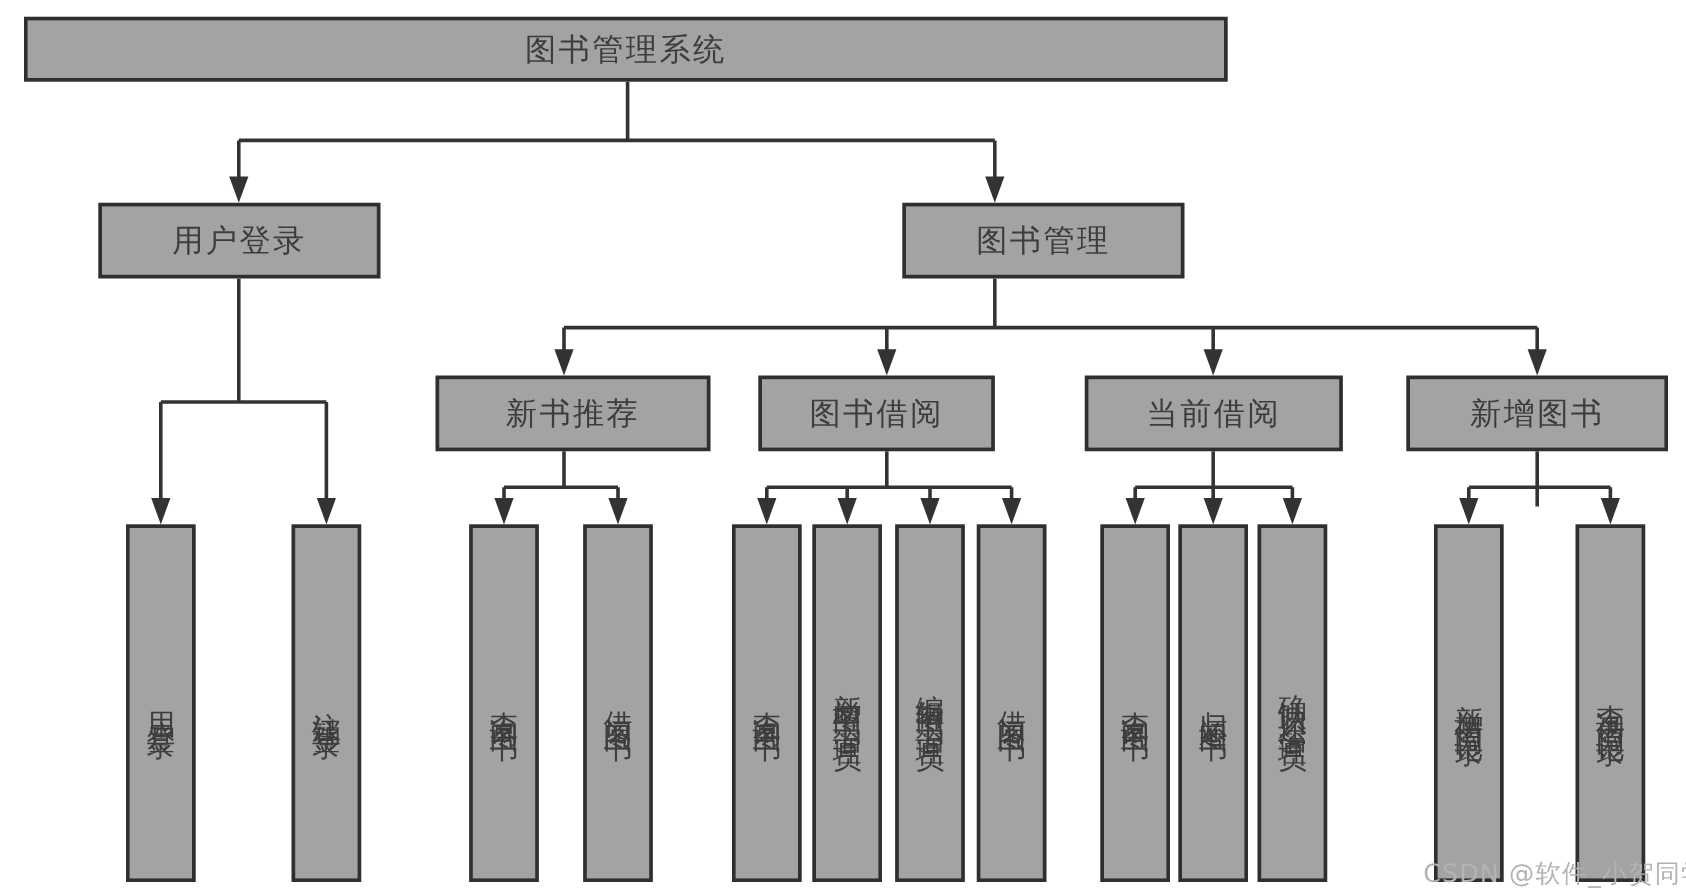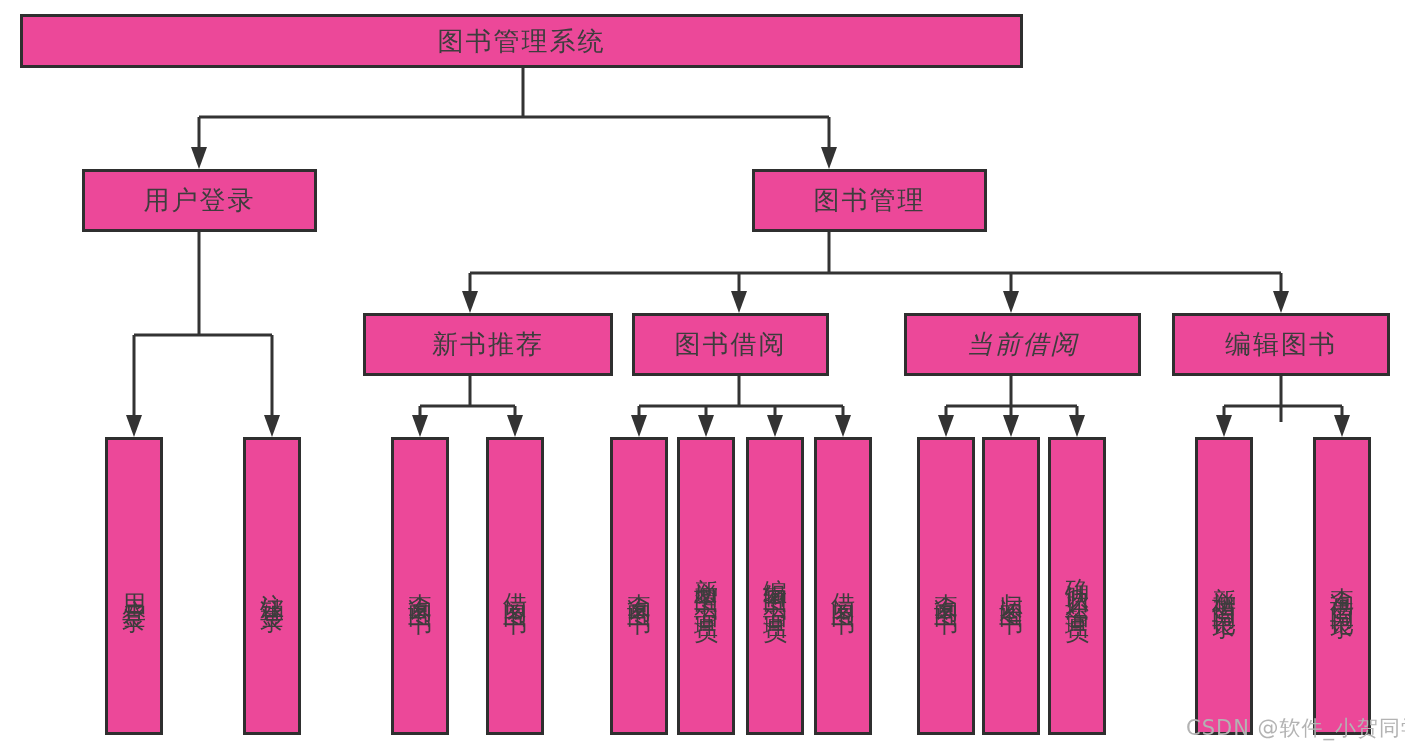--- a/index.html
+++ b/index.html
@@ -26,7 +26,7 @@
   }
   .node {
     position: absolute;
-    background: #ec4899;
+    background: #a3a3a3;
     border: 3px solid #2f2f2f;
     box-sizing: border-box;
     display: flex;

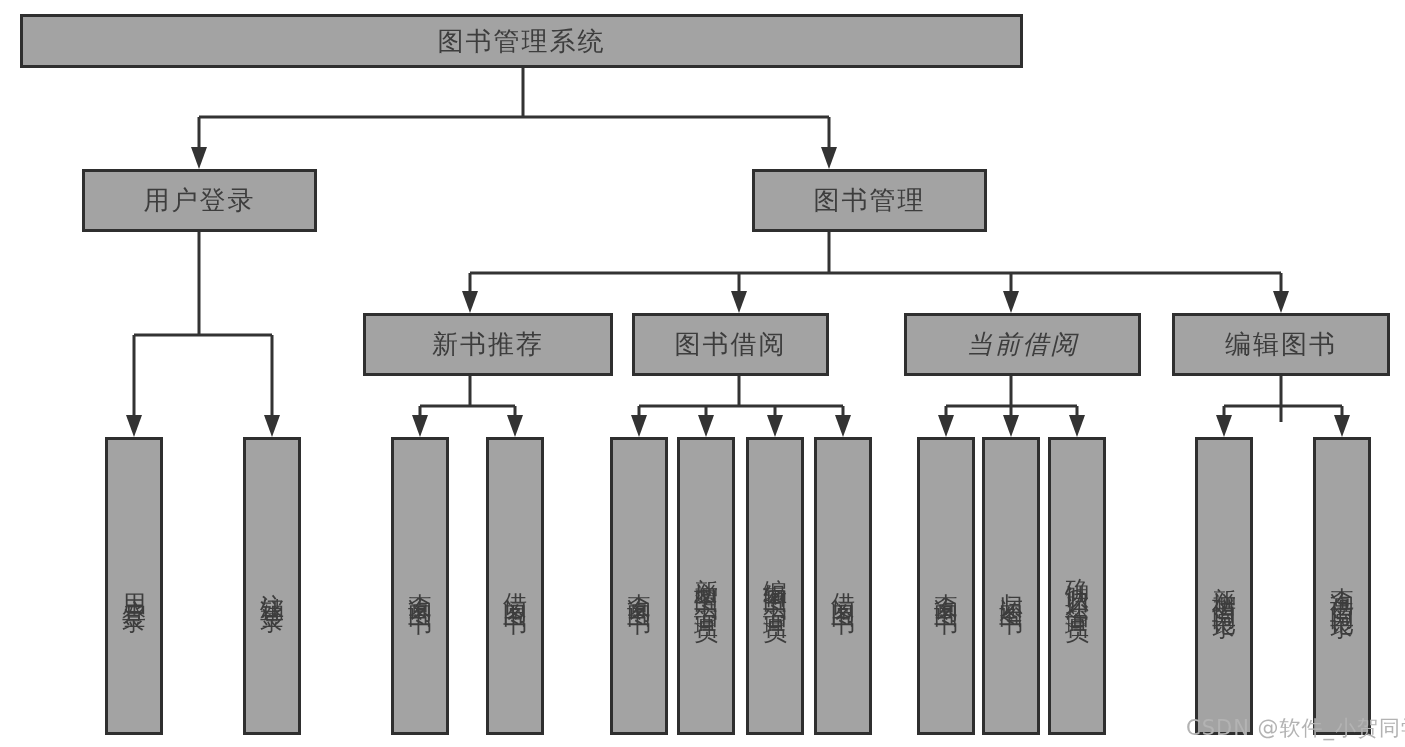--- a/index.html
+++ b/index.html
@@ -119,7 +119,7 @@
     <span>图书管理</span>
   </div>
 
-  <div class="node hnode" style="left:363px; top:313px; width:250px; height:63px;">
+  <div class="node hnode" style="left:363px; top:313px; width:229px; height:63px;">
     <span>新书推荐</span>
   </div>
   <div class="node hnode" style="left:632px; top:313px; width:197px; height:63px;">

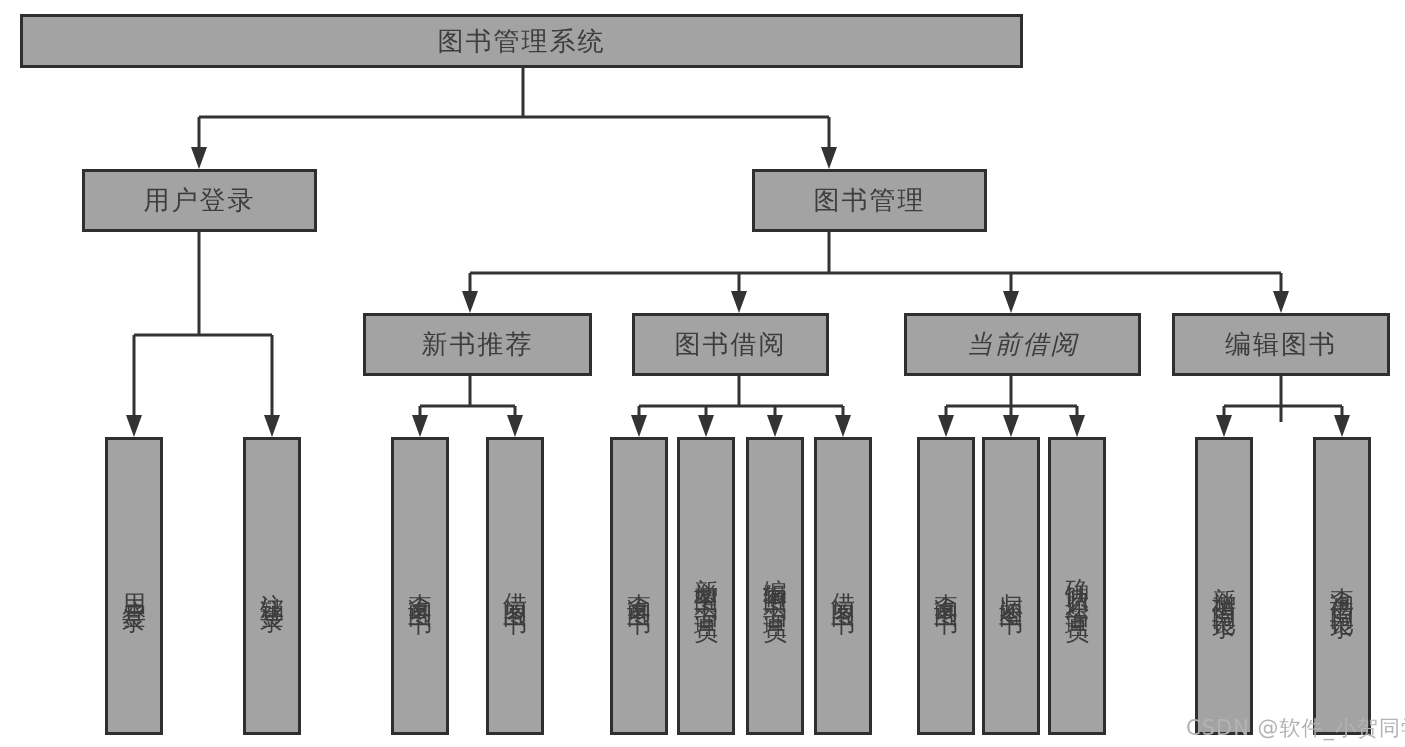--- a/index.html
+++ b/index.html
@@ -125,7 +125,7 @@
   <div class="node hnode" style="left:632px; top:313px; width:197px; height:63px;">
     <span>图书借阅</span>
   </div>
-  <div class="node hnode" style="left:904px; top:313px; width:237px; height:63px;font-style:italic;">
+  <div class="node hnode" style="left:904px; top:313px; width:215px; height:63px;">
     <span>当前借阅</span>
   </div>
   <div class="node hnode" style="left:1172px; top:313px; width:218px; height:63px;">

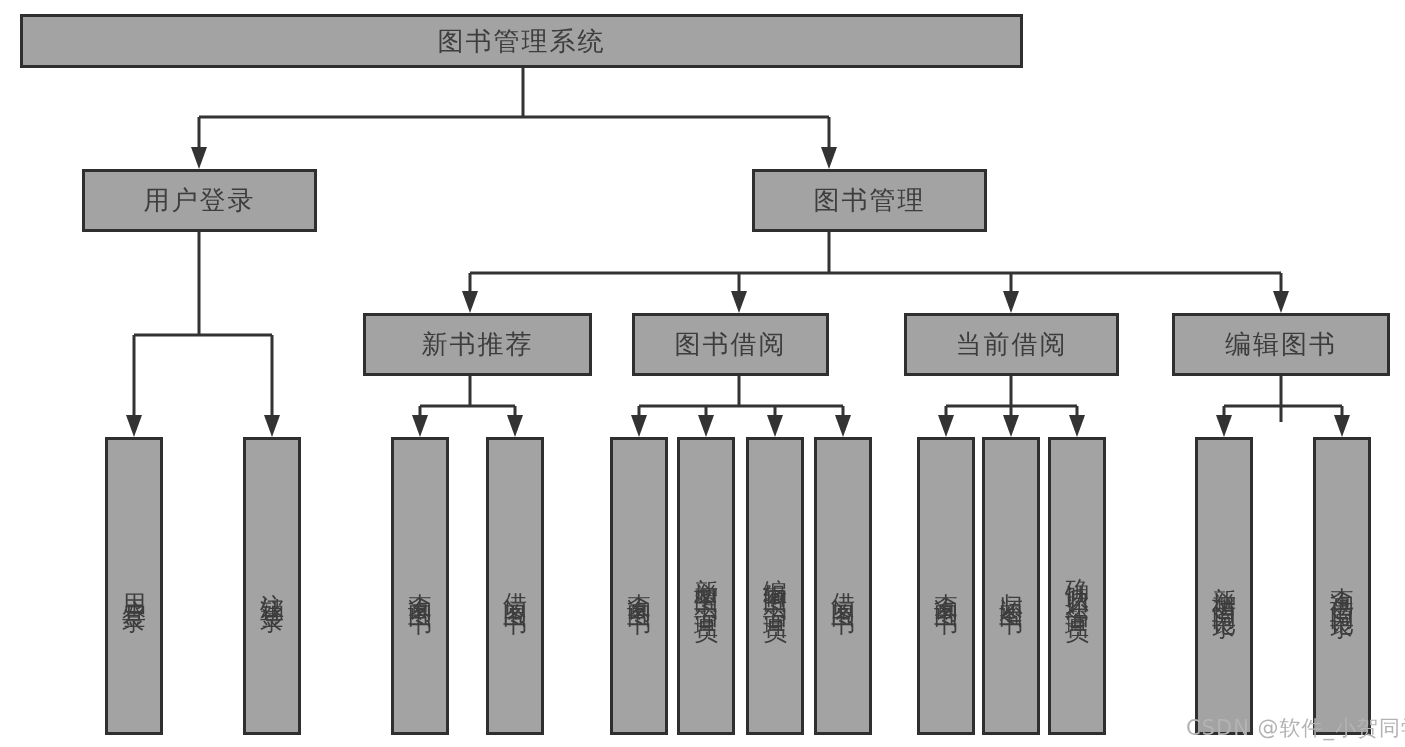--- a/index.html
+++ b/index.html
@@ -129,7 +129,7 @@
     <span>当前借阅</span>
   </div>
   <div class="node hnode" style="left:1172px; top:313px; width:218px; height:63px;">
-    <span>编辑图书</span>
+    <span>新增图书</span>
   </div>
 
   <div class="node vnode" style="left:105px;">

